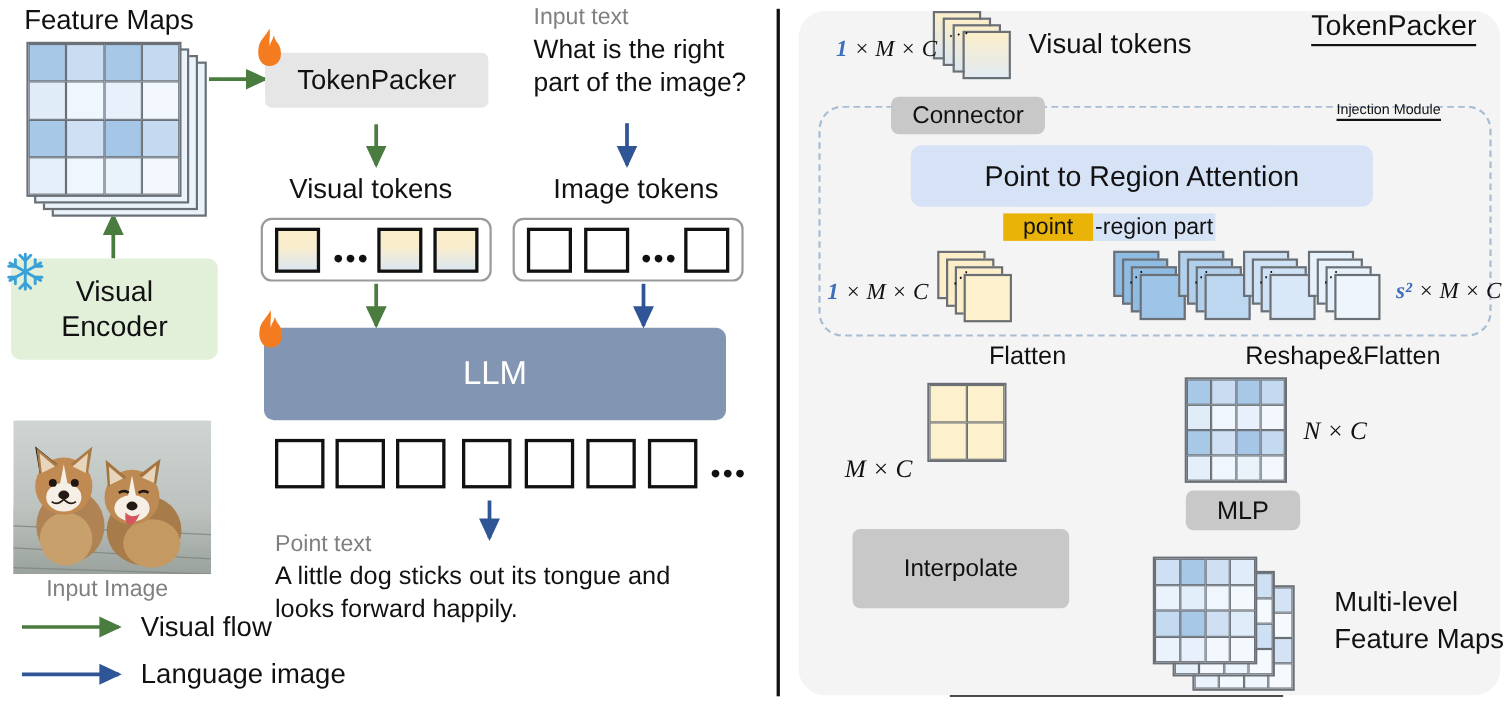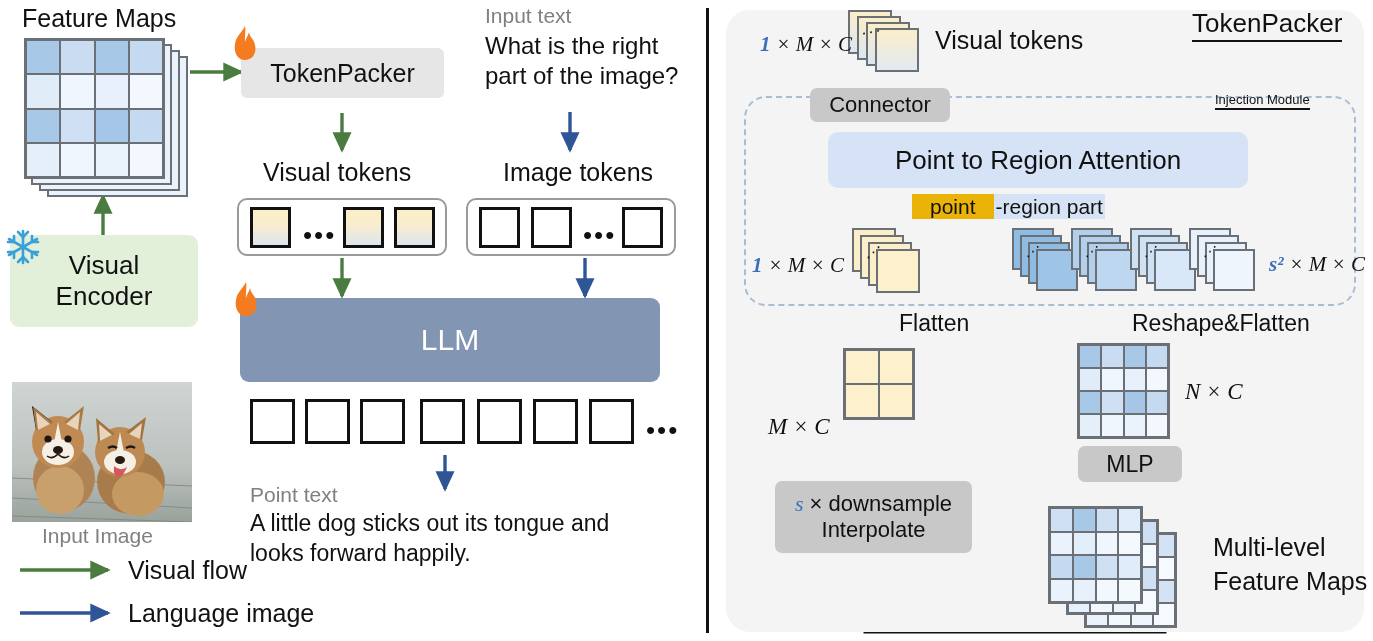--- a/index.html
+++ b/index.html
@@ -361,10 +361,6 @@
 </div>
 
 <div class="graybox" style="left:775px;top:481px;width:197px;height:72px;">
-  <div style="font-size:22px;">
-    <span class="blue-n" style="font-weight:normal;">s</span>
-    <span>× downsample</span>
-  </div>
   <div style="font-size:22px;">Interpolate</div>
 </div>
 

